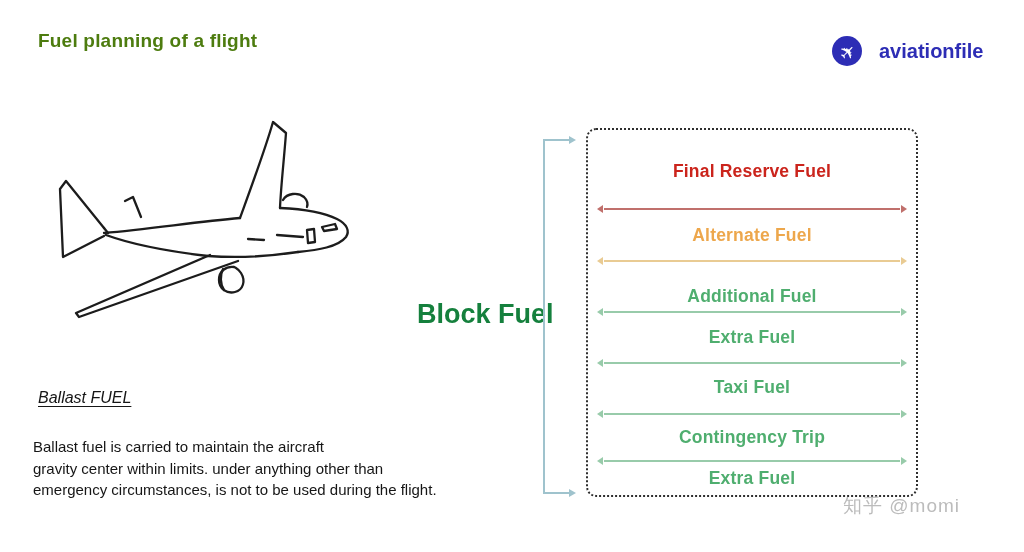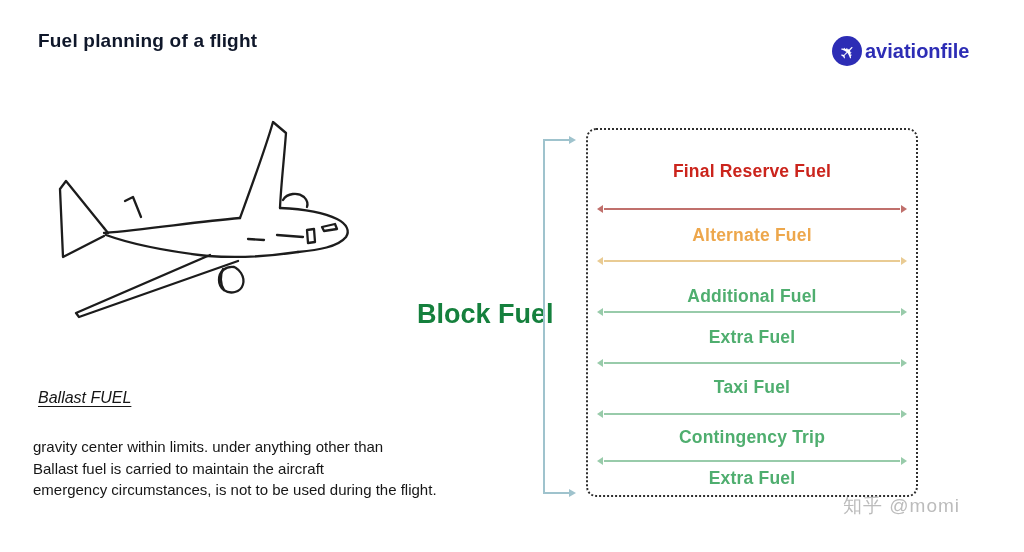--- a/index.html
+++ b/index.html
@@ -11,7 +11,7 @@
   
   .title {
     position:absolute; left:38px; top:30px;
-    font-size:19px; font-weight:600; color:#0f172a; letter-spacing:.2px;
+    font-size:19px; font-weight:600; color:#4d7c0f; letter-spacing:.2px;
   }
   .logo { position:absolute; left:832px; top:36px; display:flex; align-items:center; }
   .logo-circle {

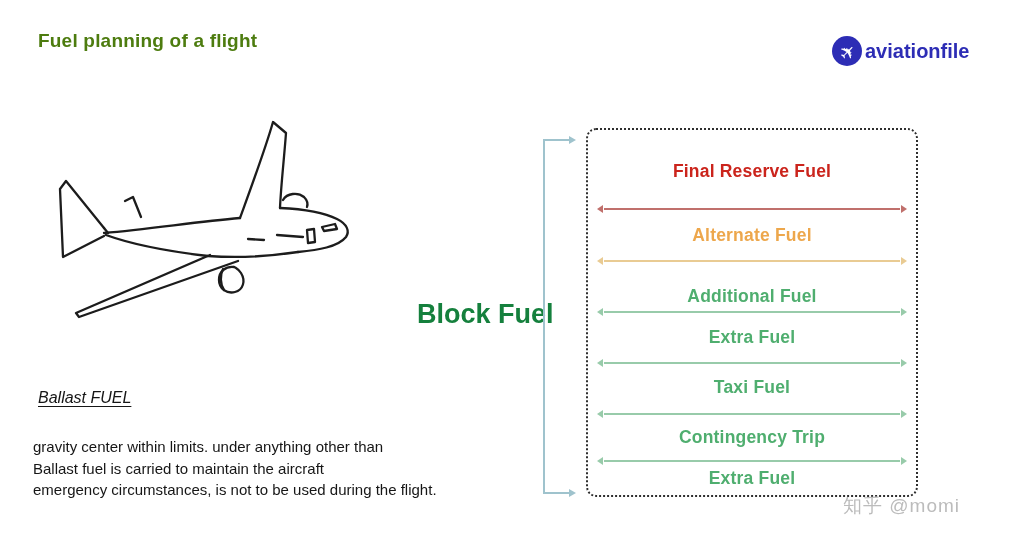--- a/index.html
+++ b/index.html
@@ -22,7 +22,7 @@
     color:#ffffff; font-size:19px; line-height:1;
     transform:rotate(-45deg) translate(0px,1px);
   }
-  .logo-text { font-size:20px; font-weight:600; color:#2d2db5; margin-left:3px; }
+  .logo-text { font-size:20px; font-weight:600; color:#2d2db5; margin-left:17px; }
 
   
   .plane-sketch { position:absolute; left:30px; top:100px; }

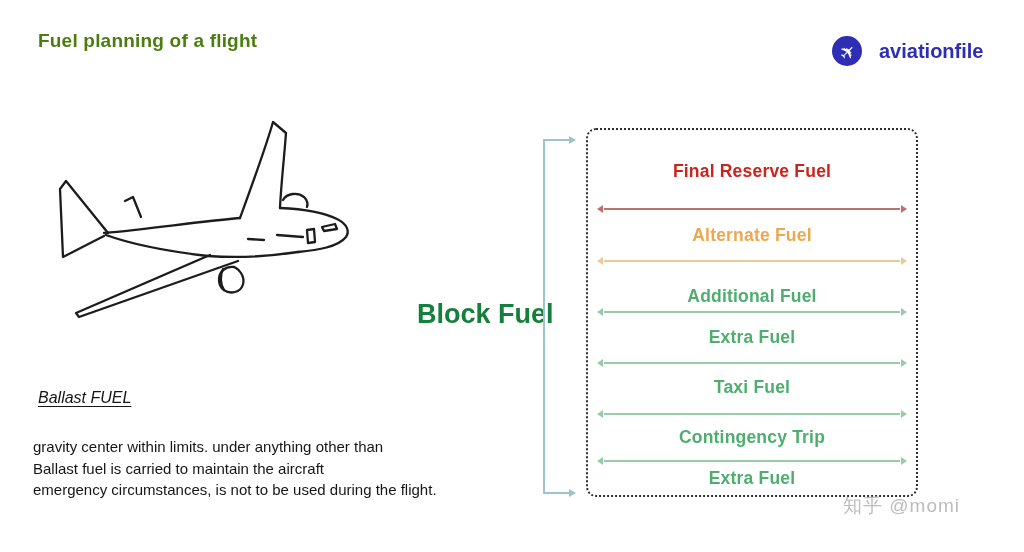--- a/index.html
+++ b/index.html
@@ -166,8 +166,8 @@
 
   <div class="ballast-heading">Ballast FUEL</div>
   <div class="ballast-body">
+    <div>Ballast fuel is carried to maintain the aircraft</div>
     <div>gravity center within limits. under anything other than</div>
-    <div>Ballast fuel is carried to maintain the aircraft</div>
     <div>emergency circumstances, is not to be used during the flight.</div>
   </div>
 

